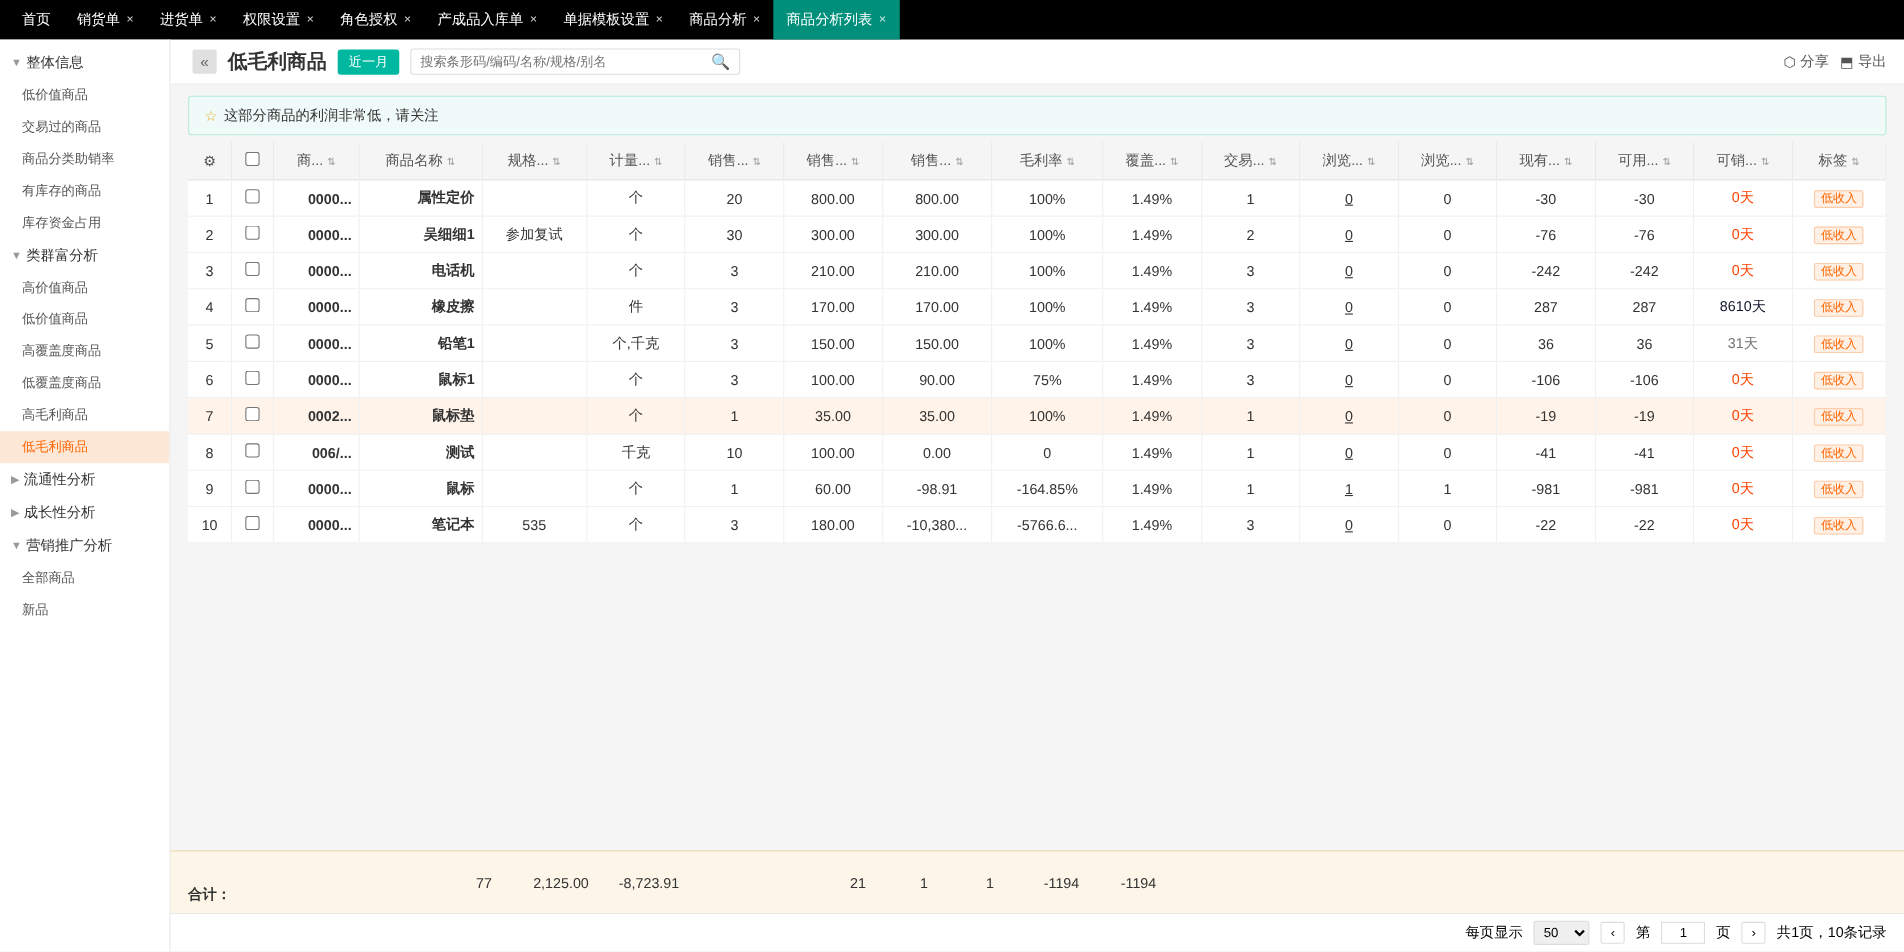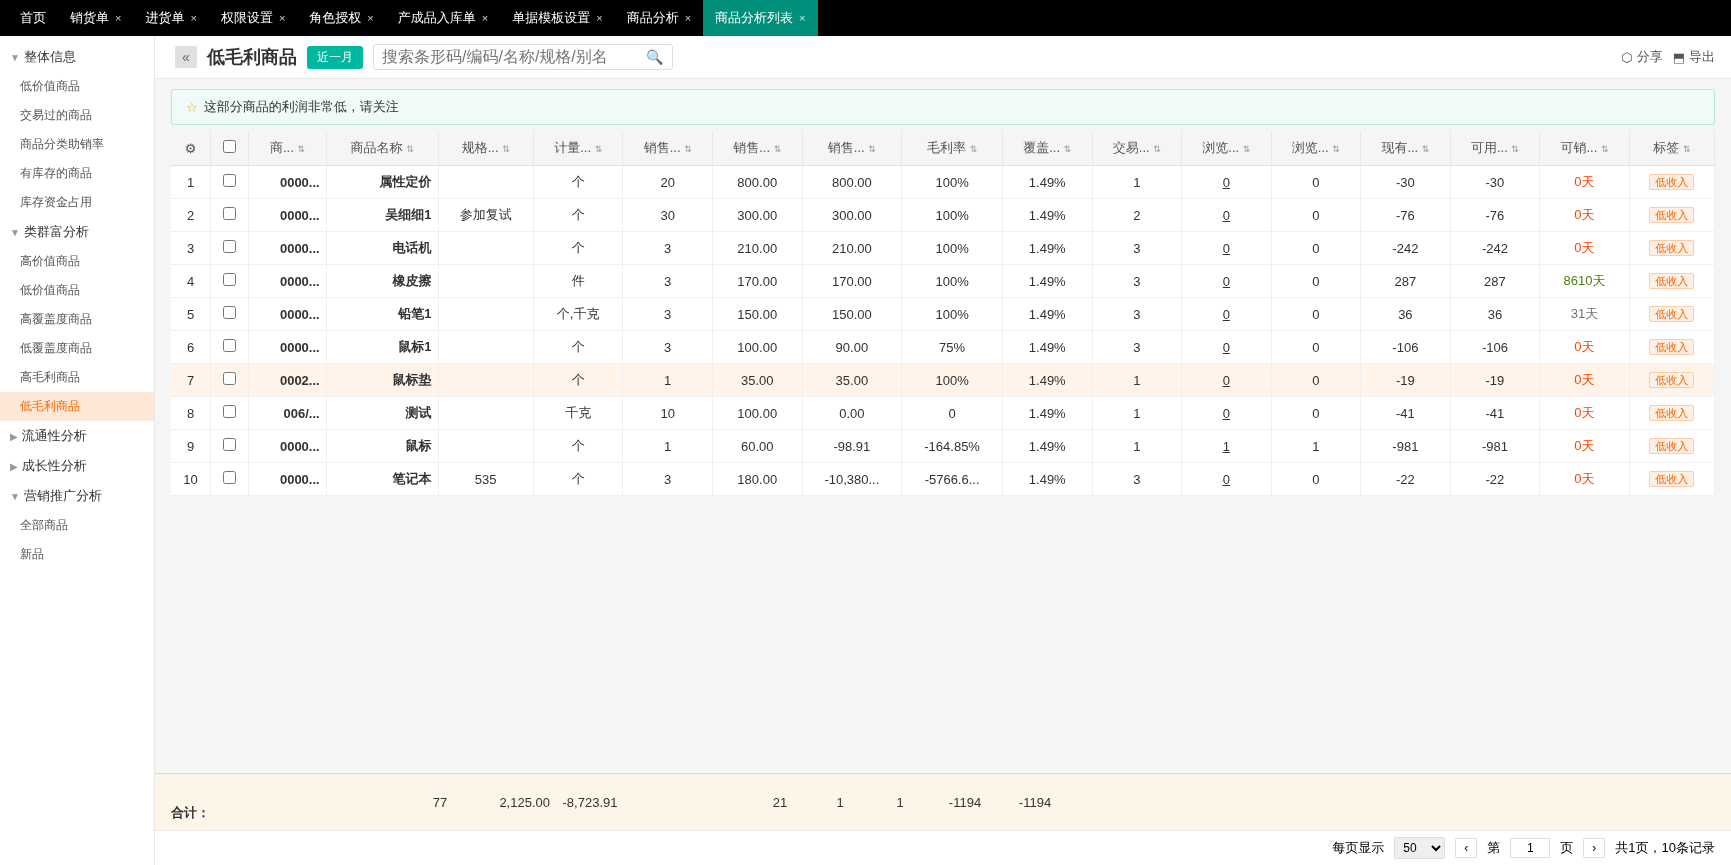--- a/index.html
+++ b/index.html
@@ -102,7 +102,7 @@
     .search-box input {
       border: none;
       outline: none;
-      font-size: 16px;
+      font-size: 12px;
       color: #999;
       width: 100%;
     }

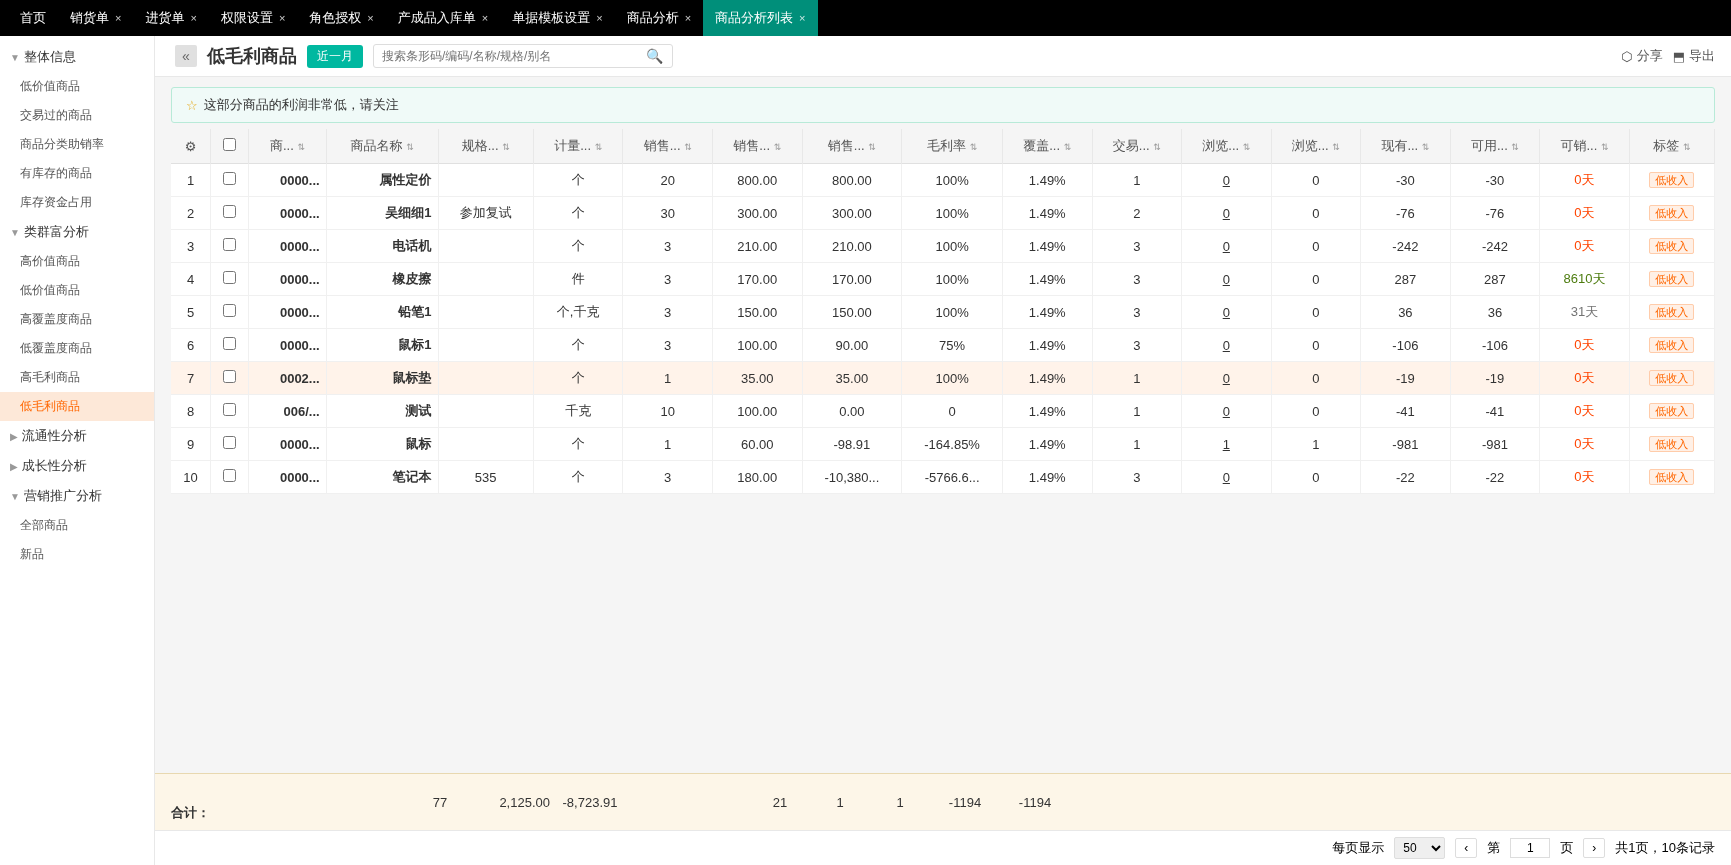--- a/index.html
+++ b/index.html
@@ -457,7 +457,7 @@
       <td>0</td>
       <td>287</td>
       <td>287</td>
-      <td style="color:#4d7c0f">8610天</td>
+      <td style="color:#0f172a">8610天</td>
       <td><span class="tag-badge">低收入</span></td>
     </tr>
             <tr>

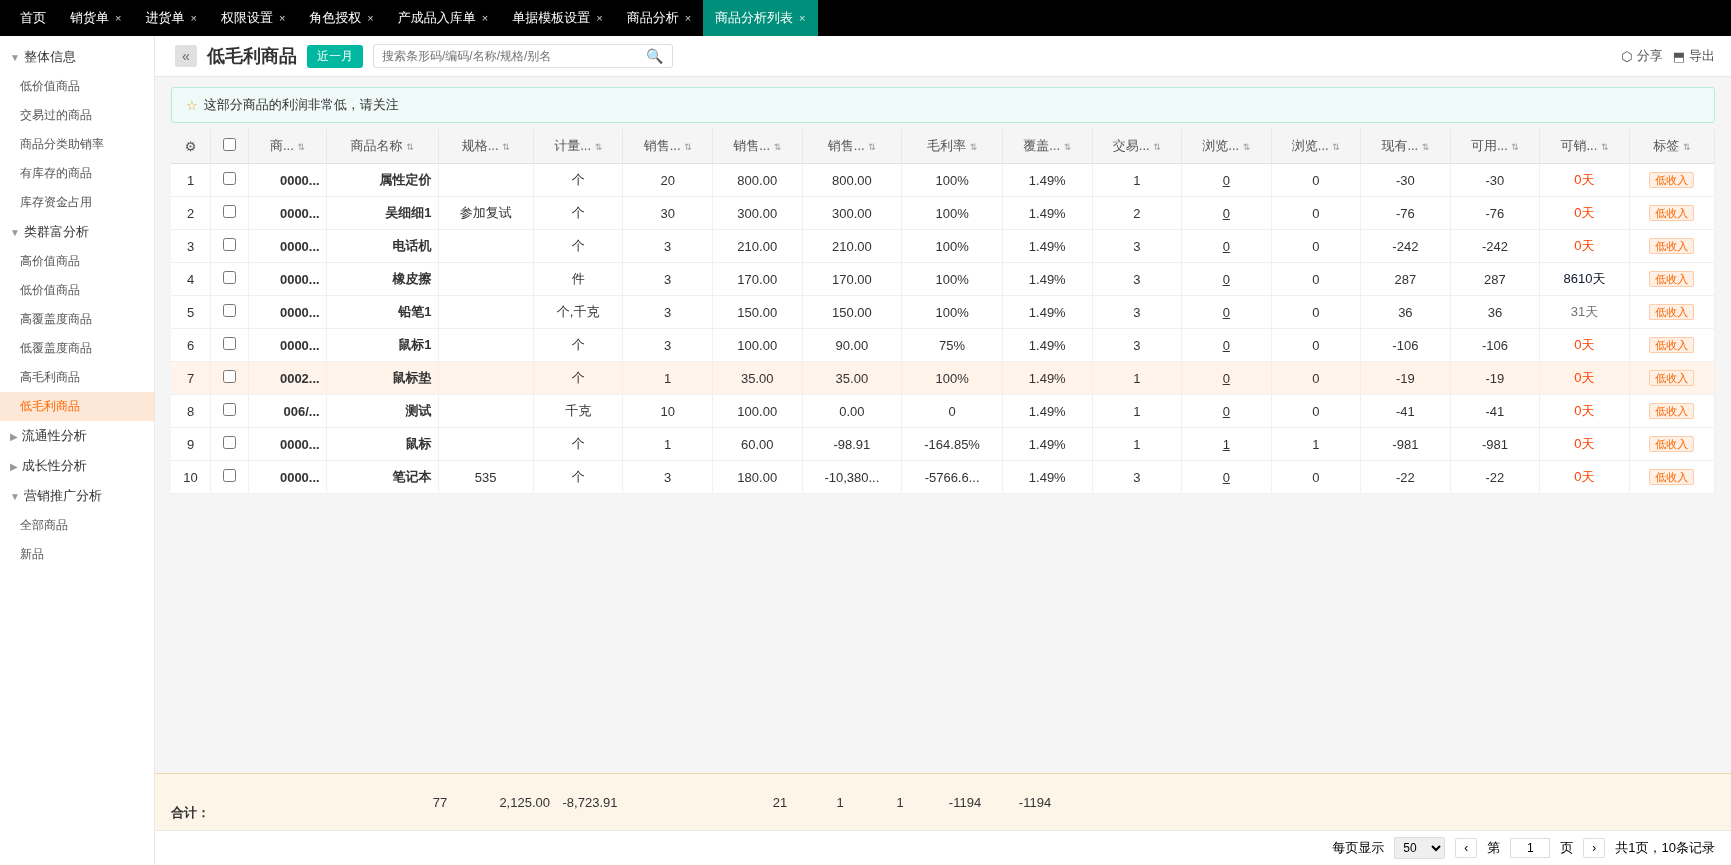--- a/index.html
+++ b/index.html
@@ -590,7 +590,7 @@
         <span style="width:120px;display:inline-block;"></span>
         <span style="width:60px;display:inline-block;"></span>
         <span style="width:60px;display:inline-block;text-align:center;">77</span>
-        <span style="width:80px;display:inline-block;text-align:right;">2,125.00</span>
+        <span style="width:80px;display:inline-block;text-align:center;">2,125.00</span>
         <span style="width:80px;display:inline-block;text-align:center;">-8,723.91</span>
         <span style="width:60px;display:inline-block;"></span>
         <span style="width:60px;display:inline-block;"></span>

